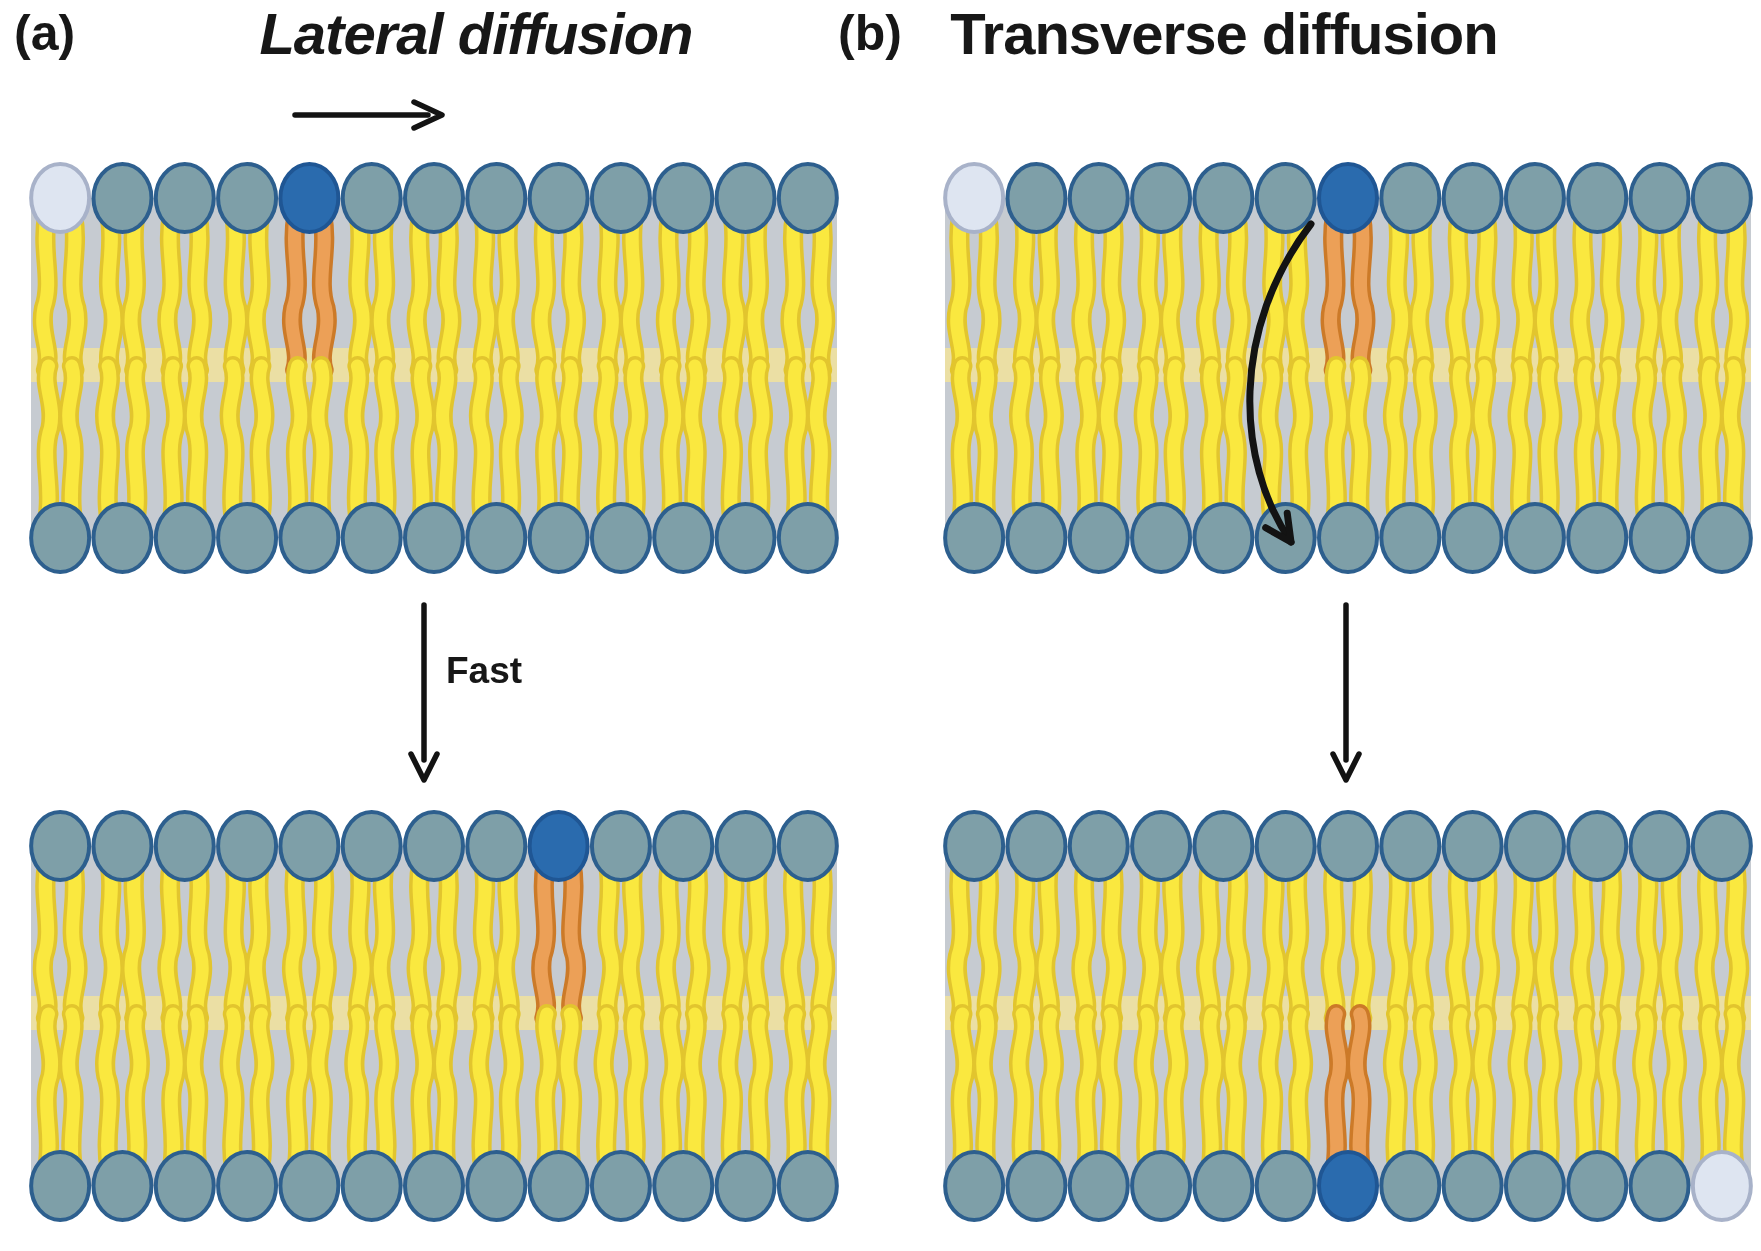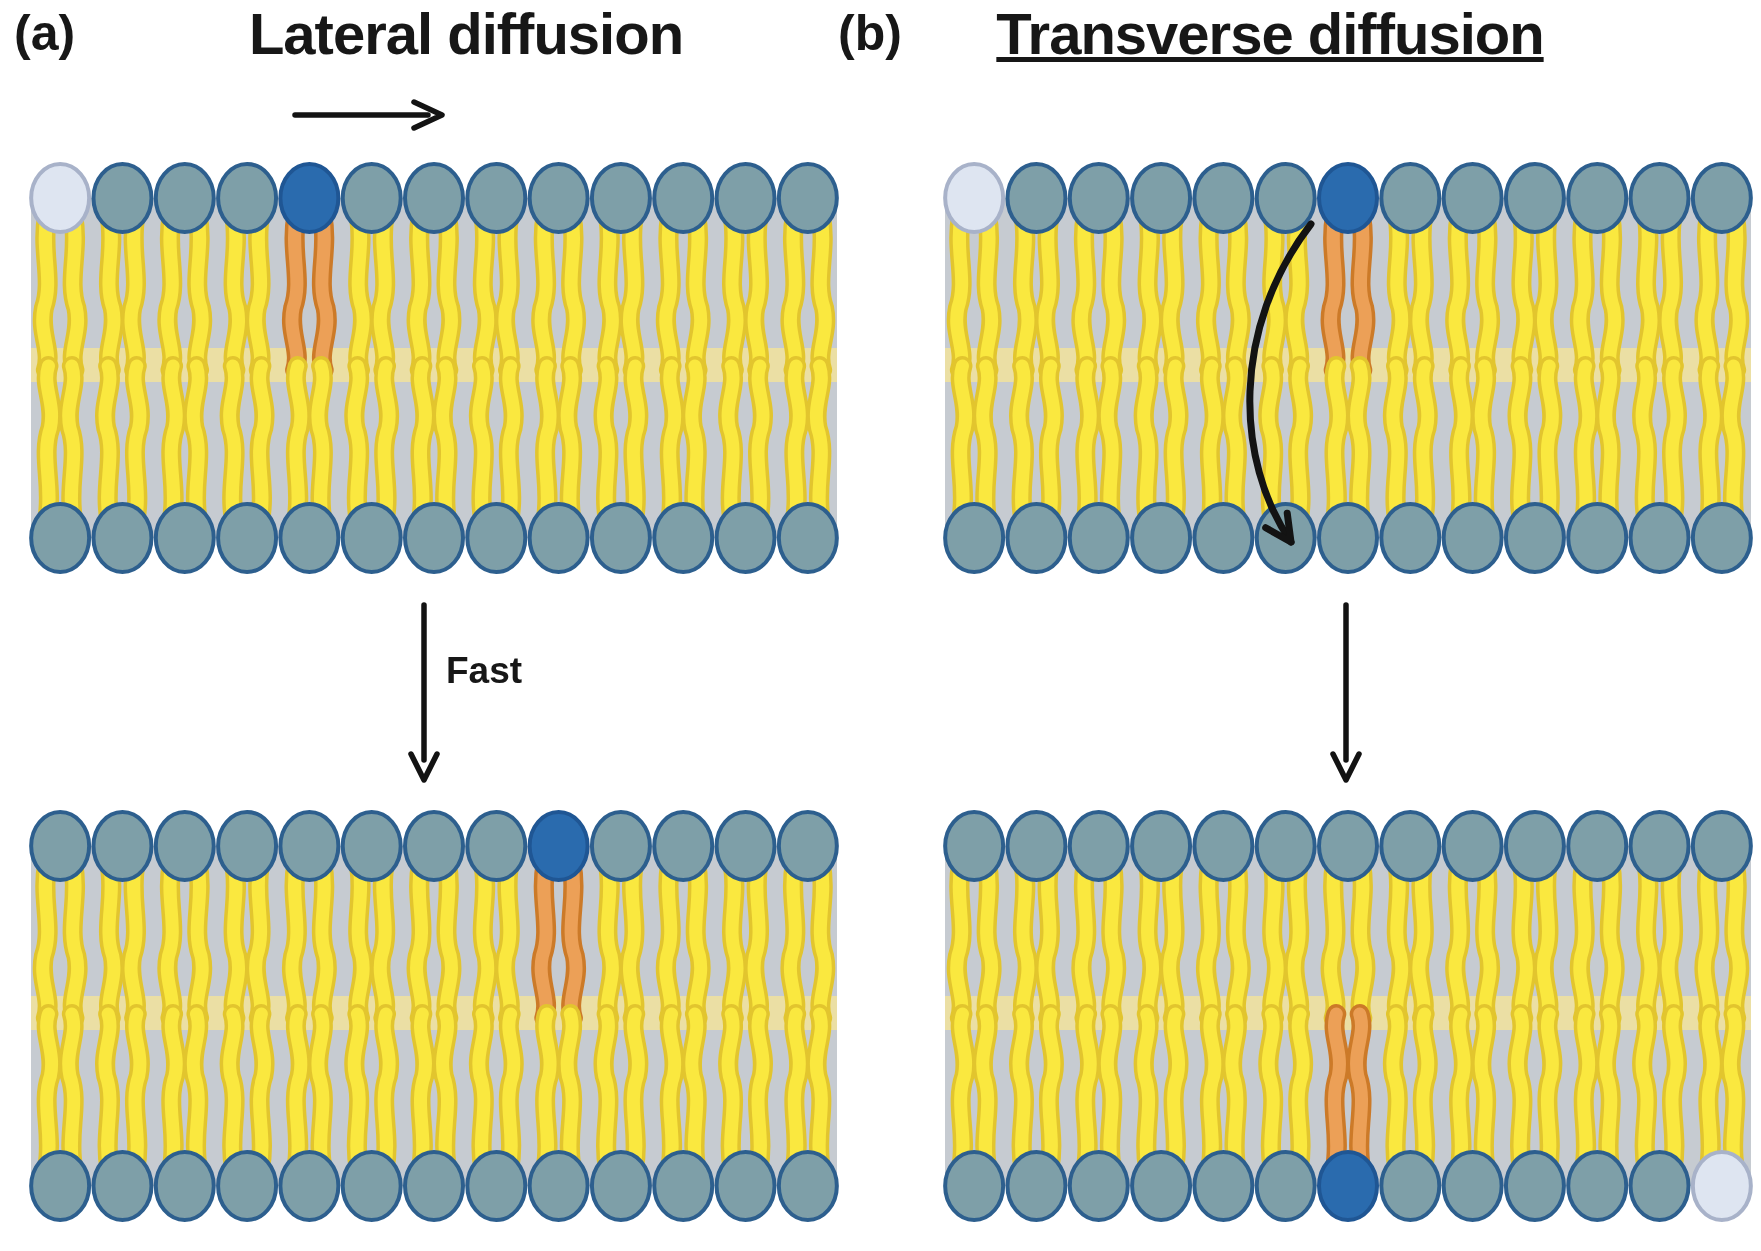--- a/index.html
+++ b/index.html
@@ -18,7 +18,7 @@
   svg.membrane{position:absolute;width:812px;height:420px;display:block;}
   svg.arrow{position:absolute;display:block;}
   #tag-a{left:14px;}
-  #title-a{left:236px;width:460px;}
+  #title-a{left:246px;width:460px;font-style:italic;}
   #tag-b{left:838px;}
   #title-b{left:984px;width:572px;text-decoration:underline;}
   #dir-arrow-a{left:290px;top:94px;width:160px;height:42px;}

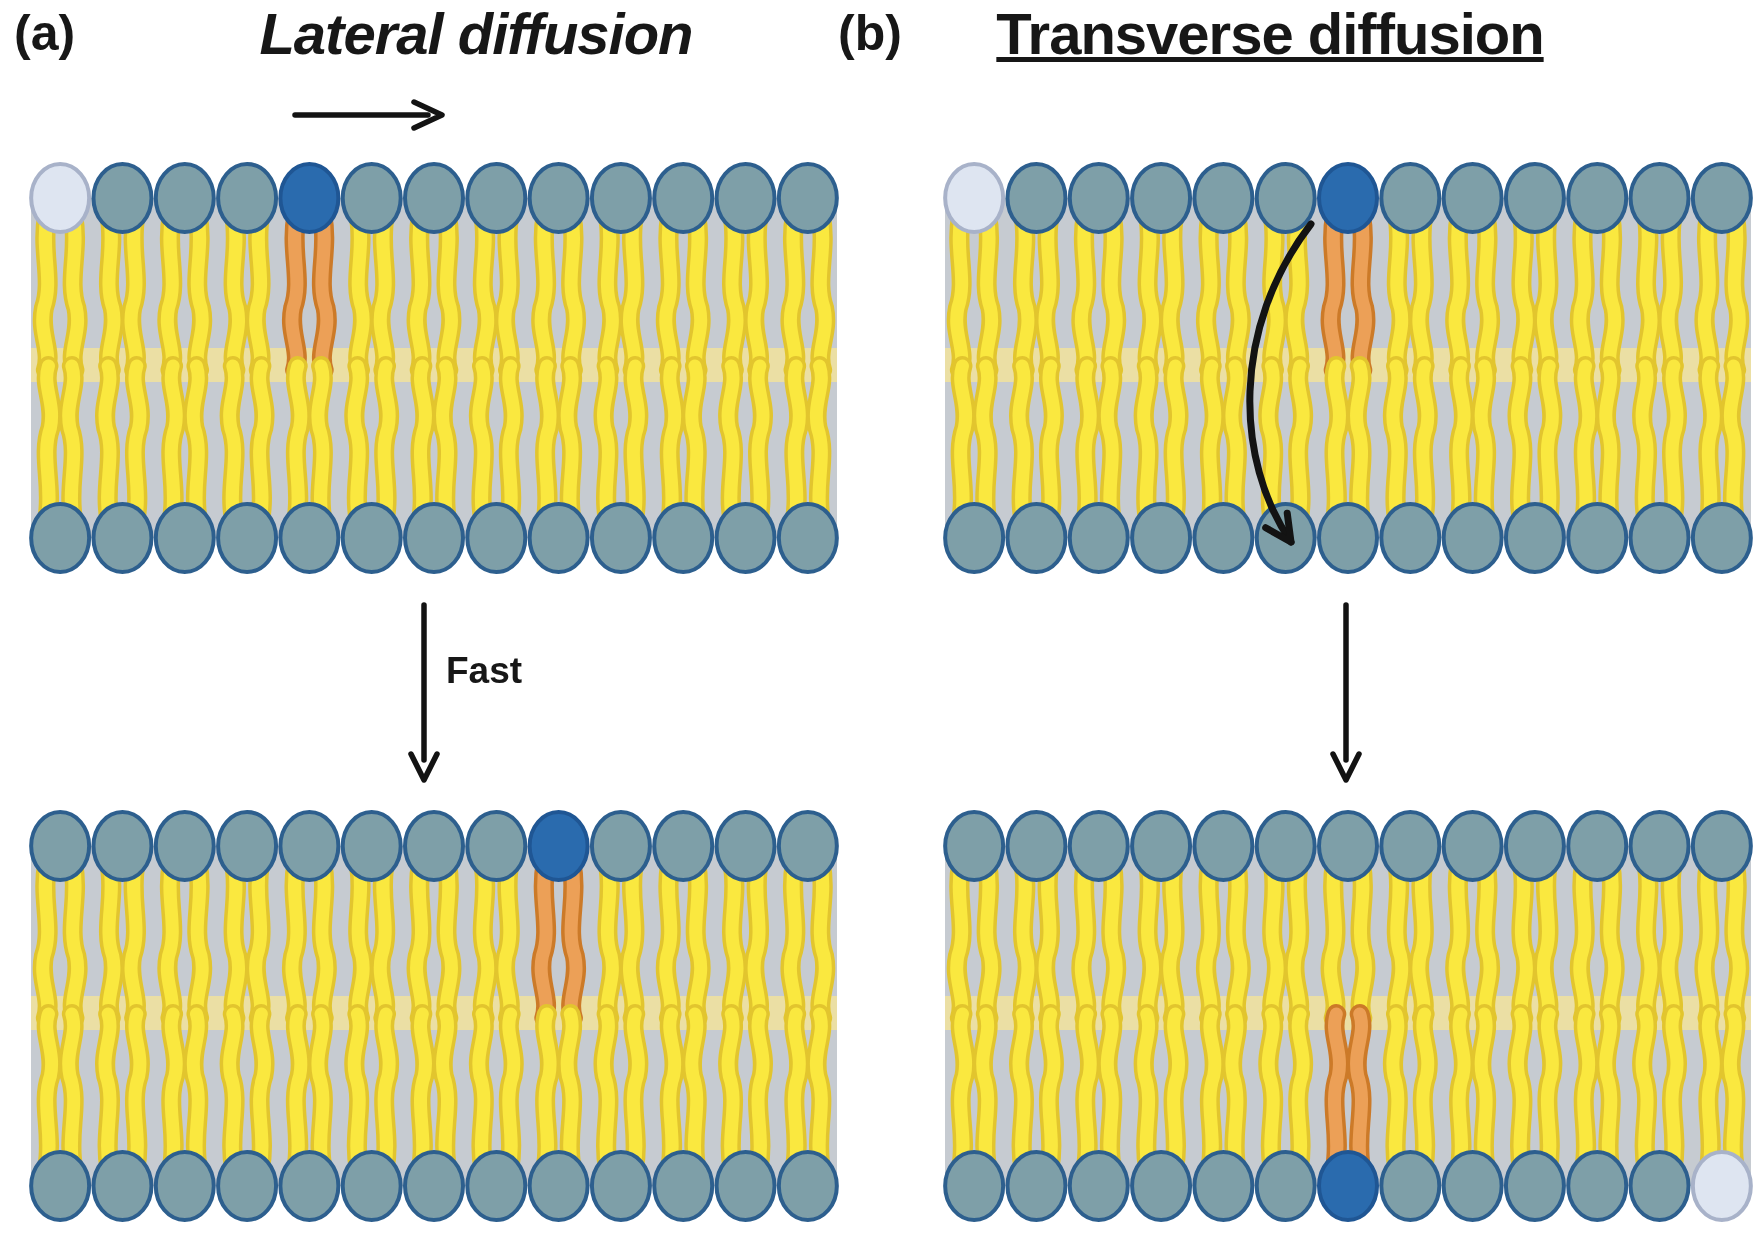--- a/index.html
+++ b/index.html
@@ -20,7 +20,7 @@
   #tag-a{left:14px;}
   #title-a{left:246px;width:460px;font-style:italic;}
   #tag-b{left:838px;}
-  #title-b{left:984px;width:572px;text-decoration:underline;}
+  #title-b{left:938px;width:572px;}
   #dir-arrow-a{left:290px;top:94px;width:160px;height:42px;}
   #mem-a-before{left:28px;top:158px;}
   #mem-b-before{left:942px;top:158px;}

